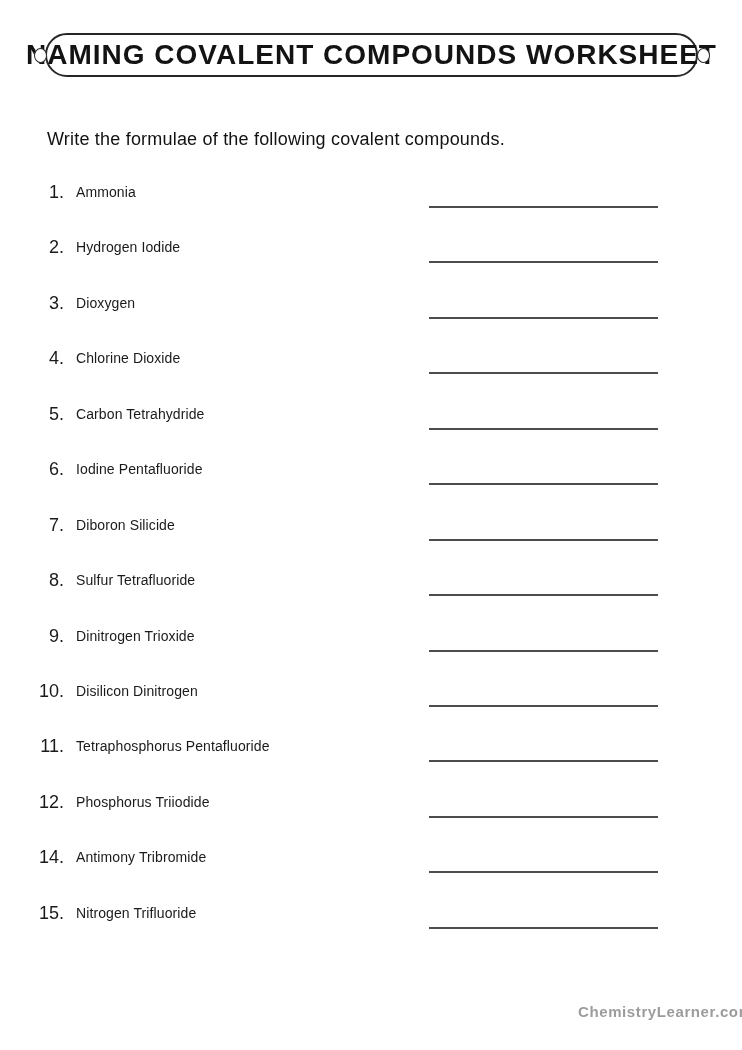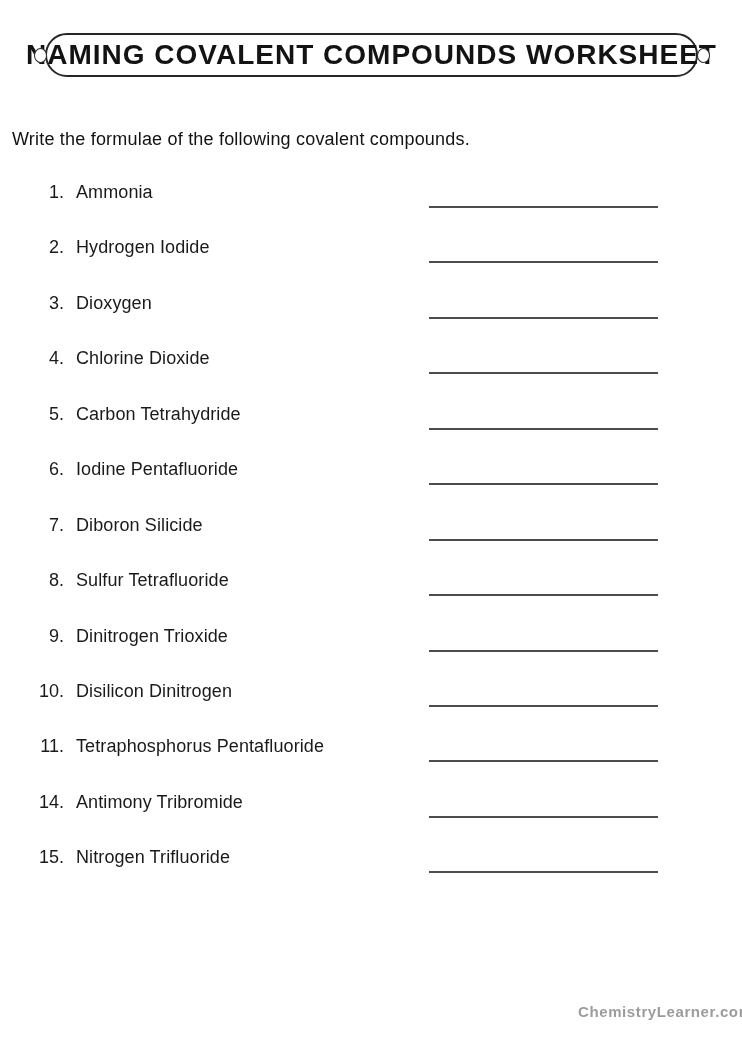--- a/index.html
+++ b/index.html
@@ -54,7 +54,7 @@
   
   .instruction {
     position: absolute;
-    left: 12px;
+    left: 47px;
     top: 129px;
     font-size: 18px;
     letter-spacing: 0.2px;

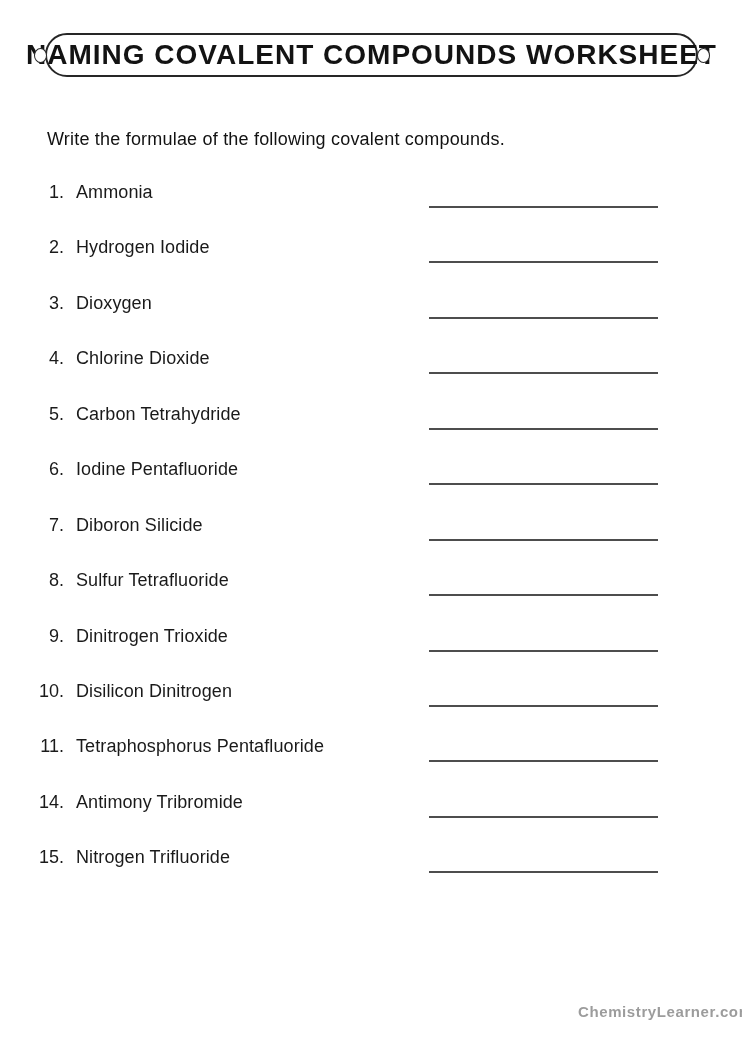--- a/index.html
+++ b/index.html
@@ -86,7 +86,7 @@
     position: absolute;
     left: 76px;
     top: 11px;
-    font-size: 18px;
+    font-size: 14px;
     line-height: 22px;
     letter-spacing: 0.1px;
     color: #1a1a1a;

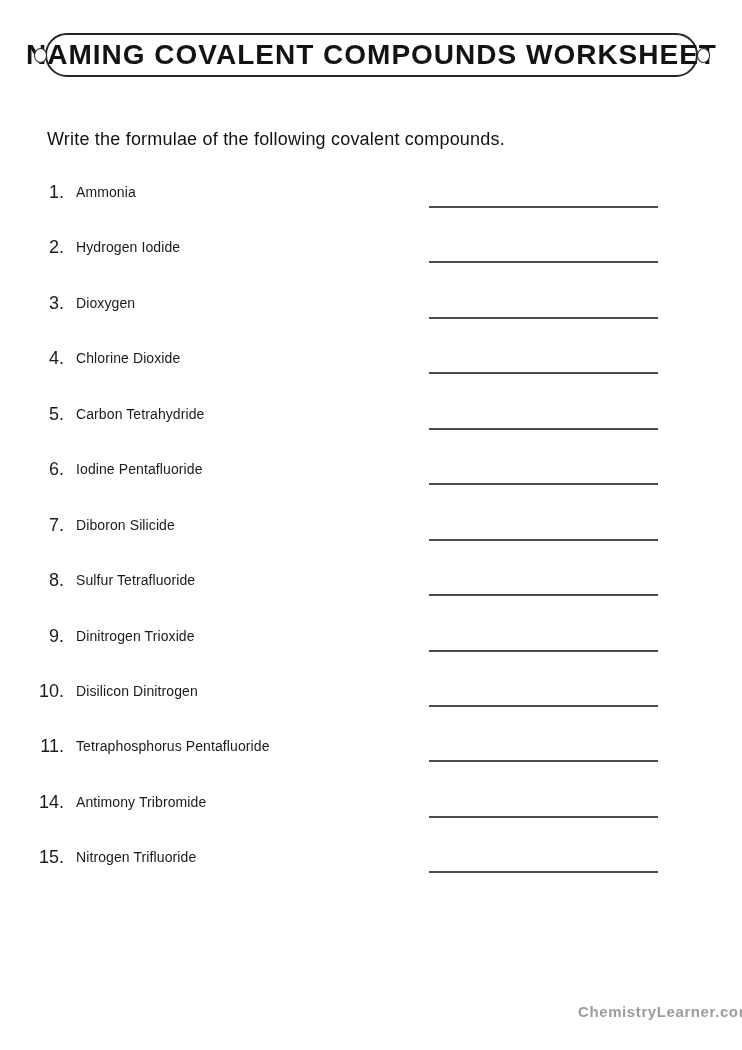--- a/index.html
+++ b/index.html
@@ -195,6 +195,11 @@
       <span class="blank"></span>
     </div>
 
+    <div class="row">
+      <span class="num">12.</span>
+      <span class="label">Phosphorus Triiodide</span>
+      <span class="blank"></span>
+    </div>
 
 
     <div class="row">

